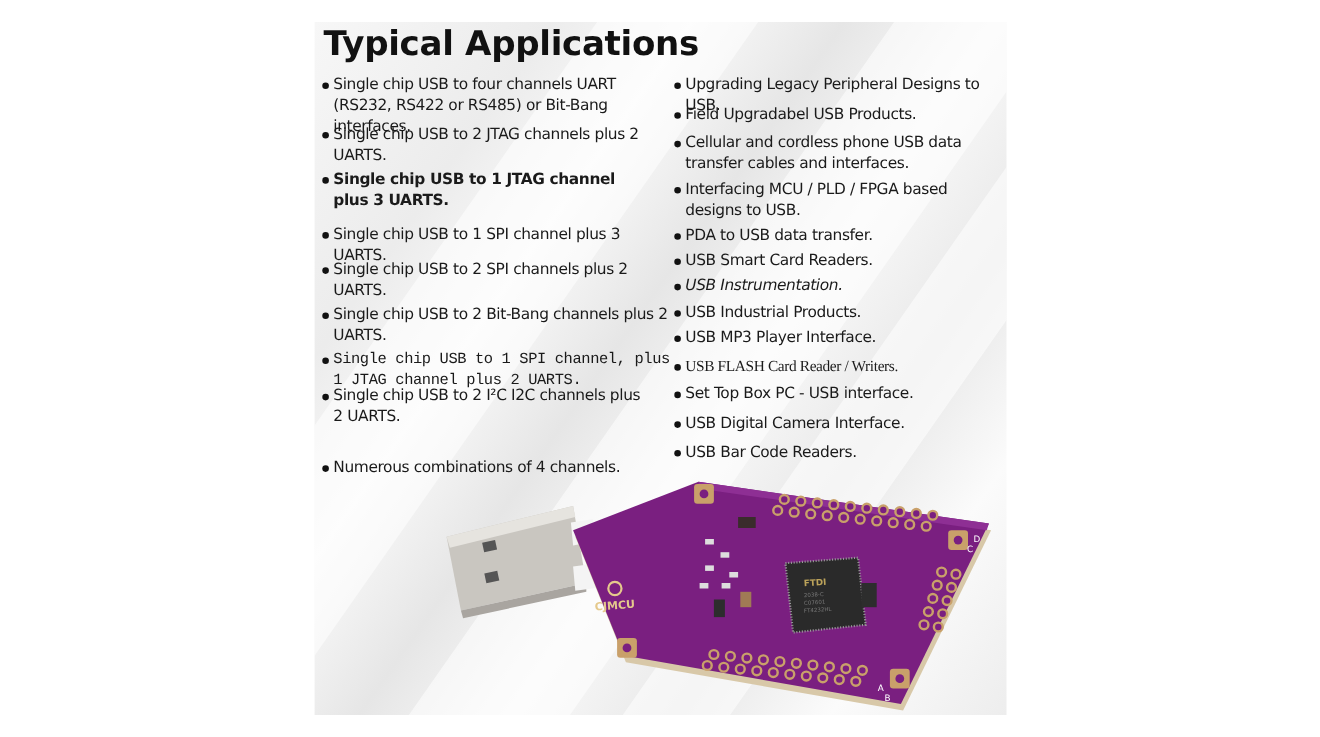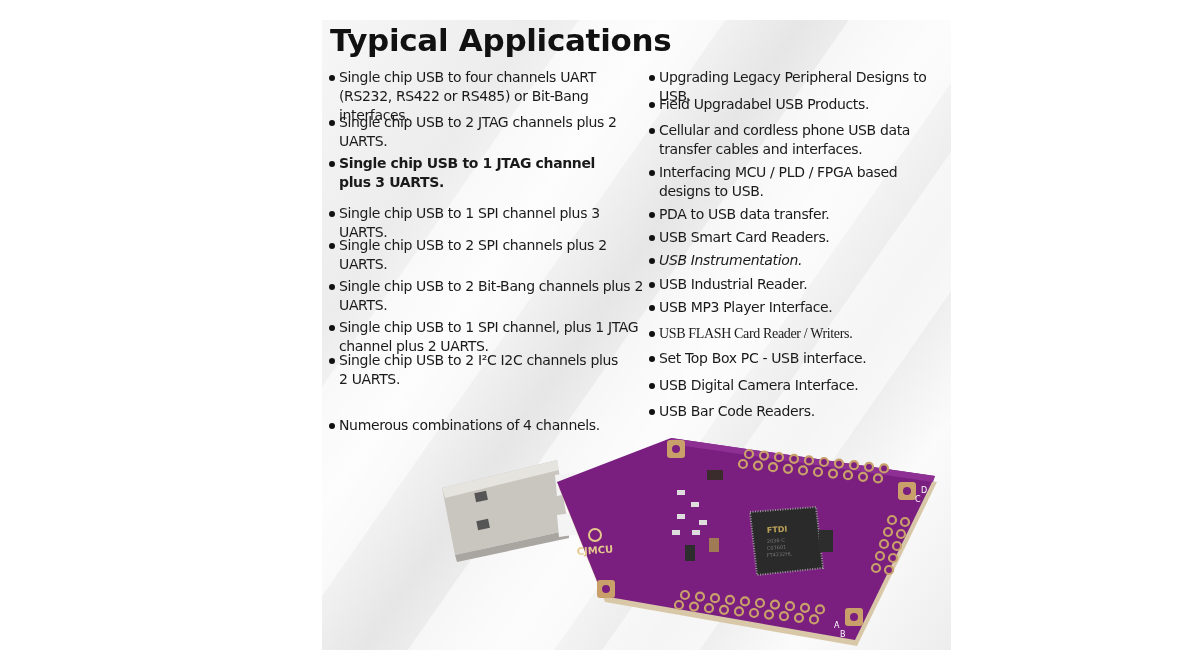--- a/index.html
+++ b/index.html
@@ -11,7 +11,6 @@
       position: absolute; left: 286px; top: 20px; width: 629px; height: 630px;
       background: linear-gradient(125deg, #f7f7f7 0%, #ececec 20%, #fafafa 32%, #e6e6e6 45%, #f9f9f9 58%, #e8e8e8 72%, #fbfbfb 85%, #ededed 100%);
       overflow: hidden;
-      margin-left: 36px;
     }
     .stripe {
       position: absolute; width: 120px; height: 1200px; background: rgba(255,255,255,0.55);

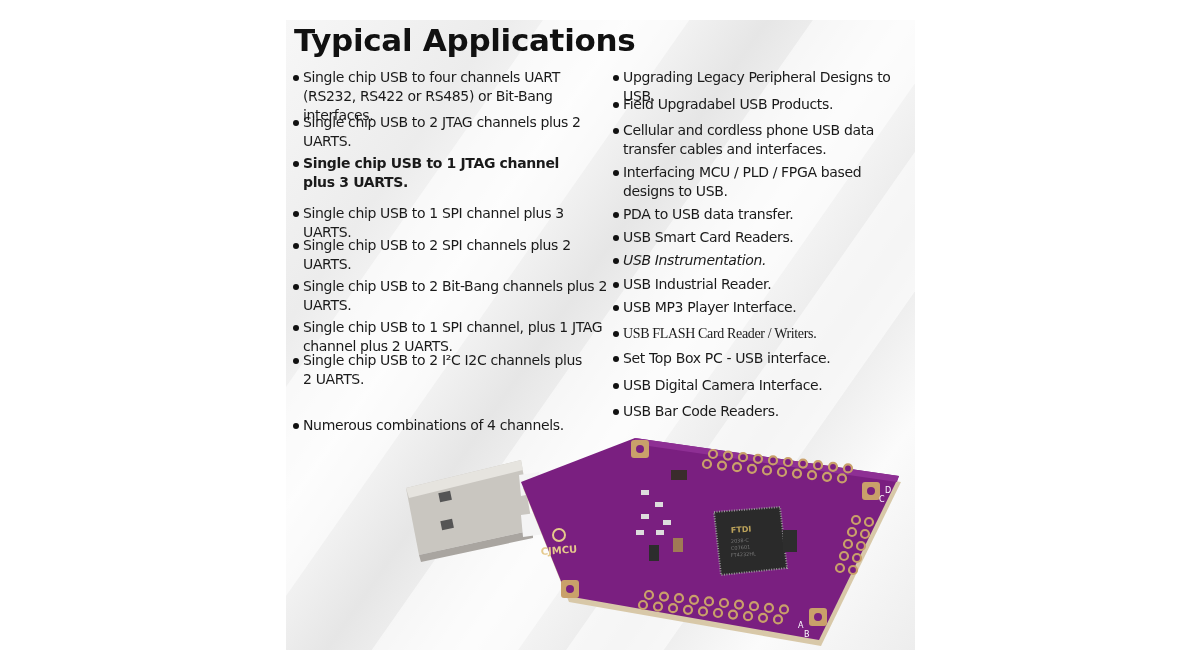--- a/index.html
+++ b/index.html
@@ -63,7 +63,7 @@
       <li style="top: 137px; width: 292px;">PDA to USB data transfer.</li>
       <li style="top: 160px; width: 292px;">USB Smart Card Readers.</li>
       <li style="top: 183px; width: 292px; font-style: italic;">USB Instrumentation.</li>
-      <li style="top: 207px; width: 292px;">USB Industrial Reader.</li>
+      <li style="top: 207px; width: 292px;">USB Industrial Products.</li>
       <li style="top: 230px; width: 292px;">USB MP3 Player Interface.</li>
       <li style="top: 256px; width: 292px; font-family: Liberation Serif, serif;">USB FLASH Card Reader / Writers.</li>
       <li style="top: 281px; width: 292px;">Set Top Box PC - USB interface.</li>

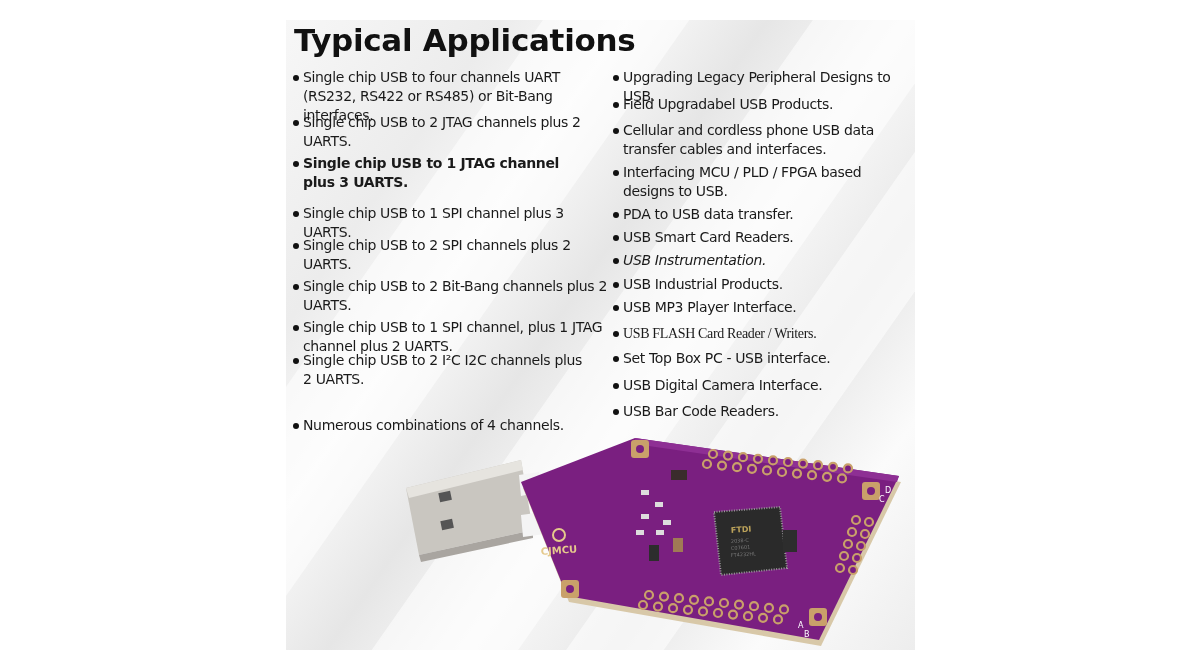--- a/index.html
+++ b/index.html
@@ -51,7 +51,7 @@
       <li style="top: 136px; width: 280px;">Single chip USB to 1 SPI channel plus 3 UARTS.</li>
       <li style="top: 168px; width: 280px;">Single chip USB to 2 SPI channels plus 2 UARTS.</li>
       <li style="top: 209px; width: 310px;">Single chip USB to 2 Bit-Bang channels plus 2 UARTS.</li>
-      <li style="top: 250px; width: 310px;">Single chip USB to 1 SPI channel, plus 1 JTAG channel plus 2 UARTS.</li>
+      <li style="top: 250px; width: 310px; font-family: Liberation Mono, monospace;">Single chip USB to 1 SPI channel, plus 1 JTAG channel plus 2 UARTS.</li>
       <li style="top: 283px; width: 290px;">Single chip USB to 2 I²C I2C channels plus 2 UARTS.</li>
       <li style="top: 348px; width: 300px;">Numerous combinations of 4 channels.</li>
     </ul>

